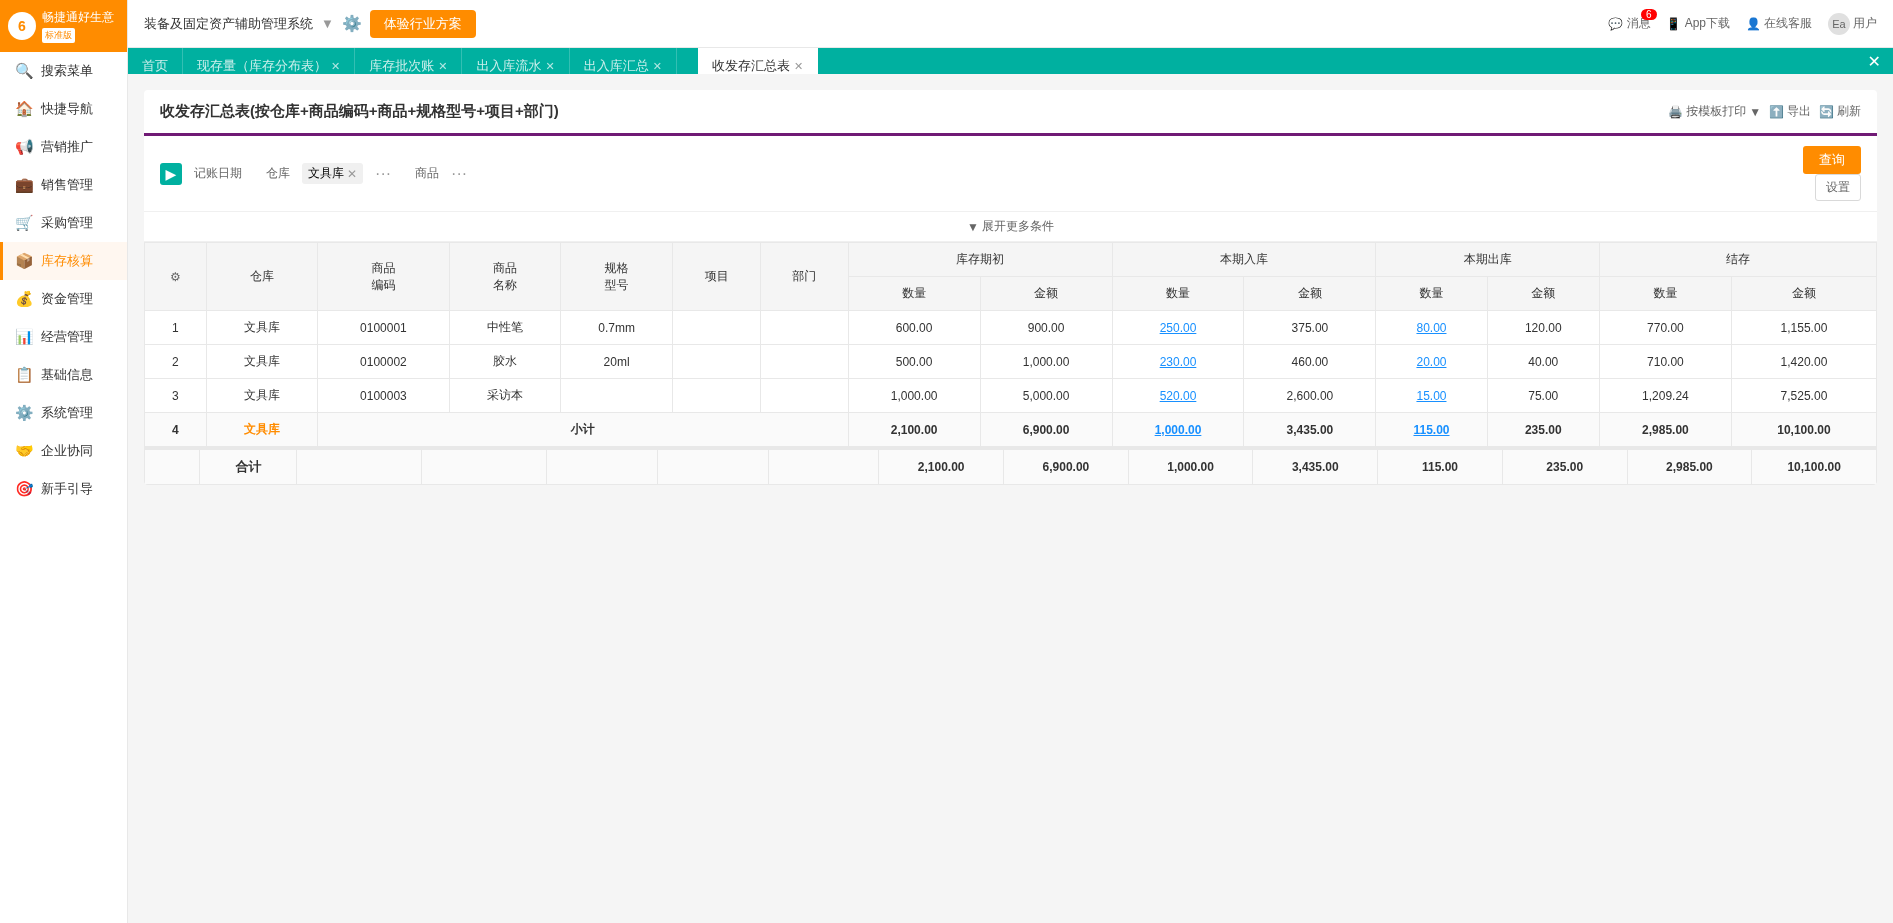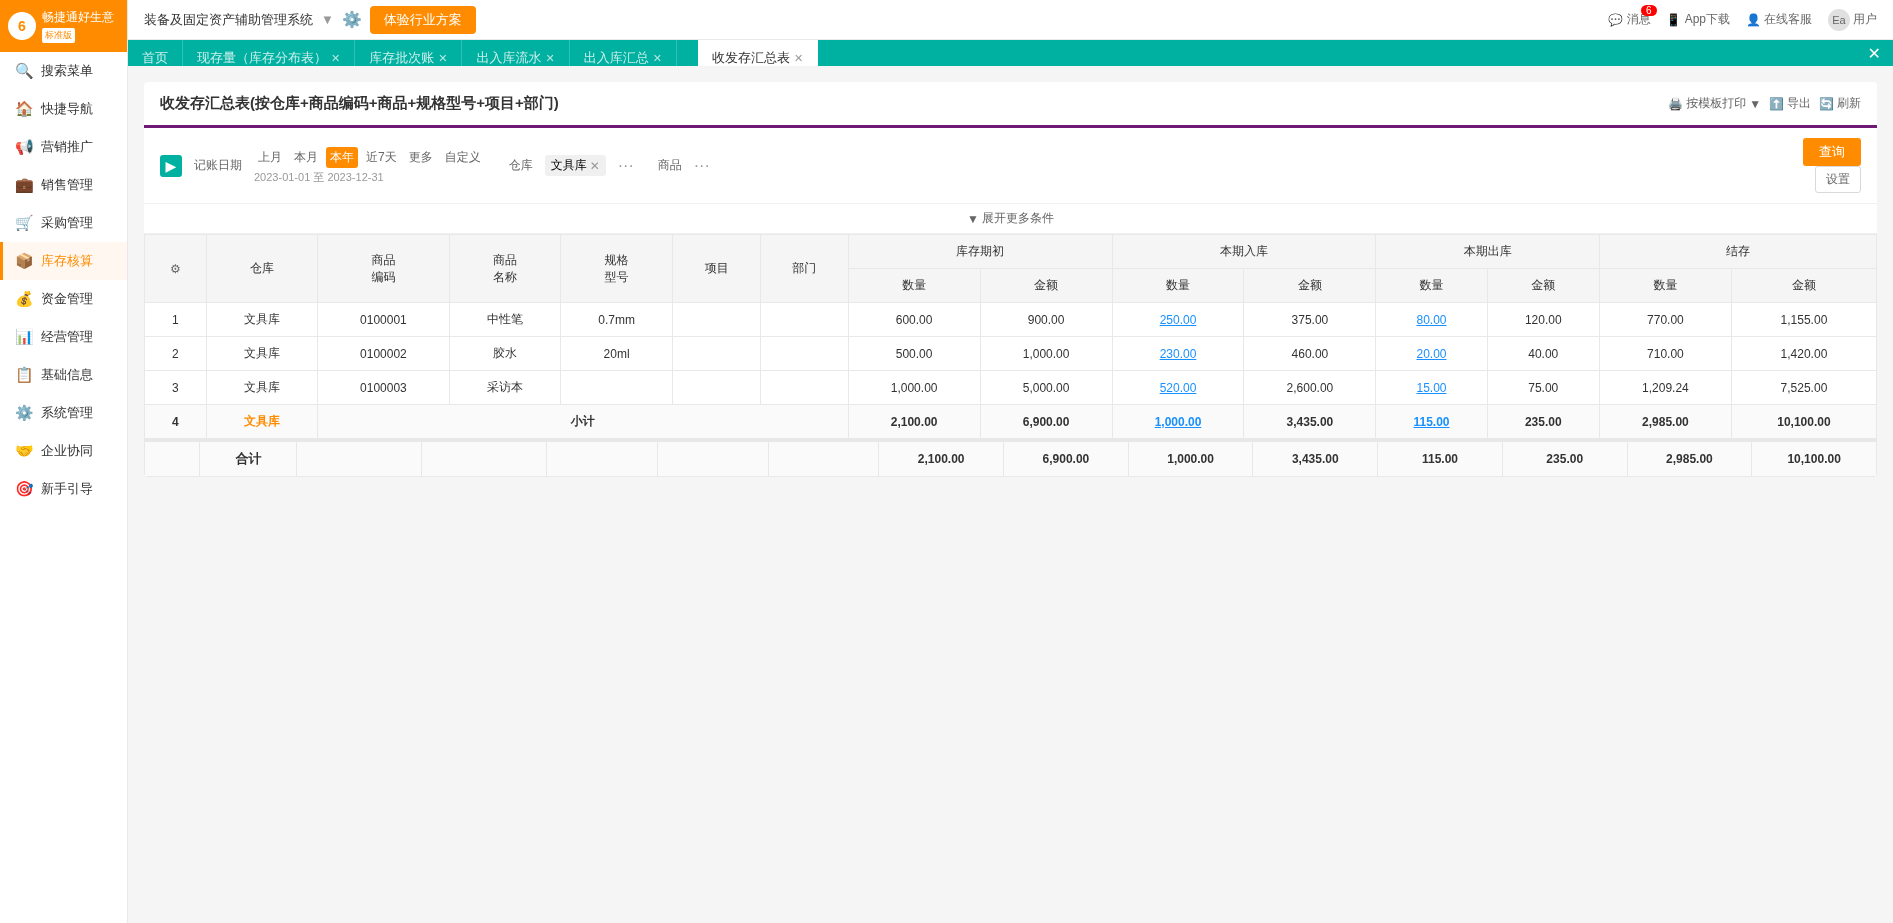--- a/index.html
+++ b/index.html
@@ -18,7 +18,7 @@
     .main { flex: 1; display: flex; flex-direction: column; overflow: hidden; }
 
     
-    .top-header { background: #fff; border-bottom: 1px solid #e8e8e8; padding: 0 16px; display: flex; align-items: center; justify-content: space-between; height: 40px; flex-shrink: 0; }
+    .top-header { background: #fff; border-bottom: 1px solid #e8e8e8; padding: 0 16px; display: flex; align-items: center; justify-content: space-between; height: 48px; flex-shrink: 0; }
     .top-header-left { display: flex; align-items: center; gap: 8px; }
     .top-header-right { display: flex; align-items: center; gap: 16px; }
     .header-btn { background: none; border: none; cursor: pointer; font-size: 12px; color: #666; display: flex; align-items: center; gap: 3px; position: relative; }

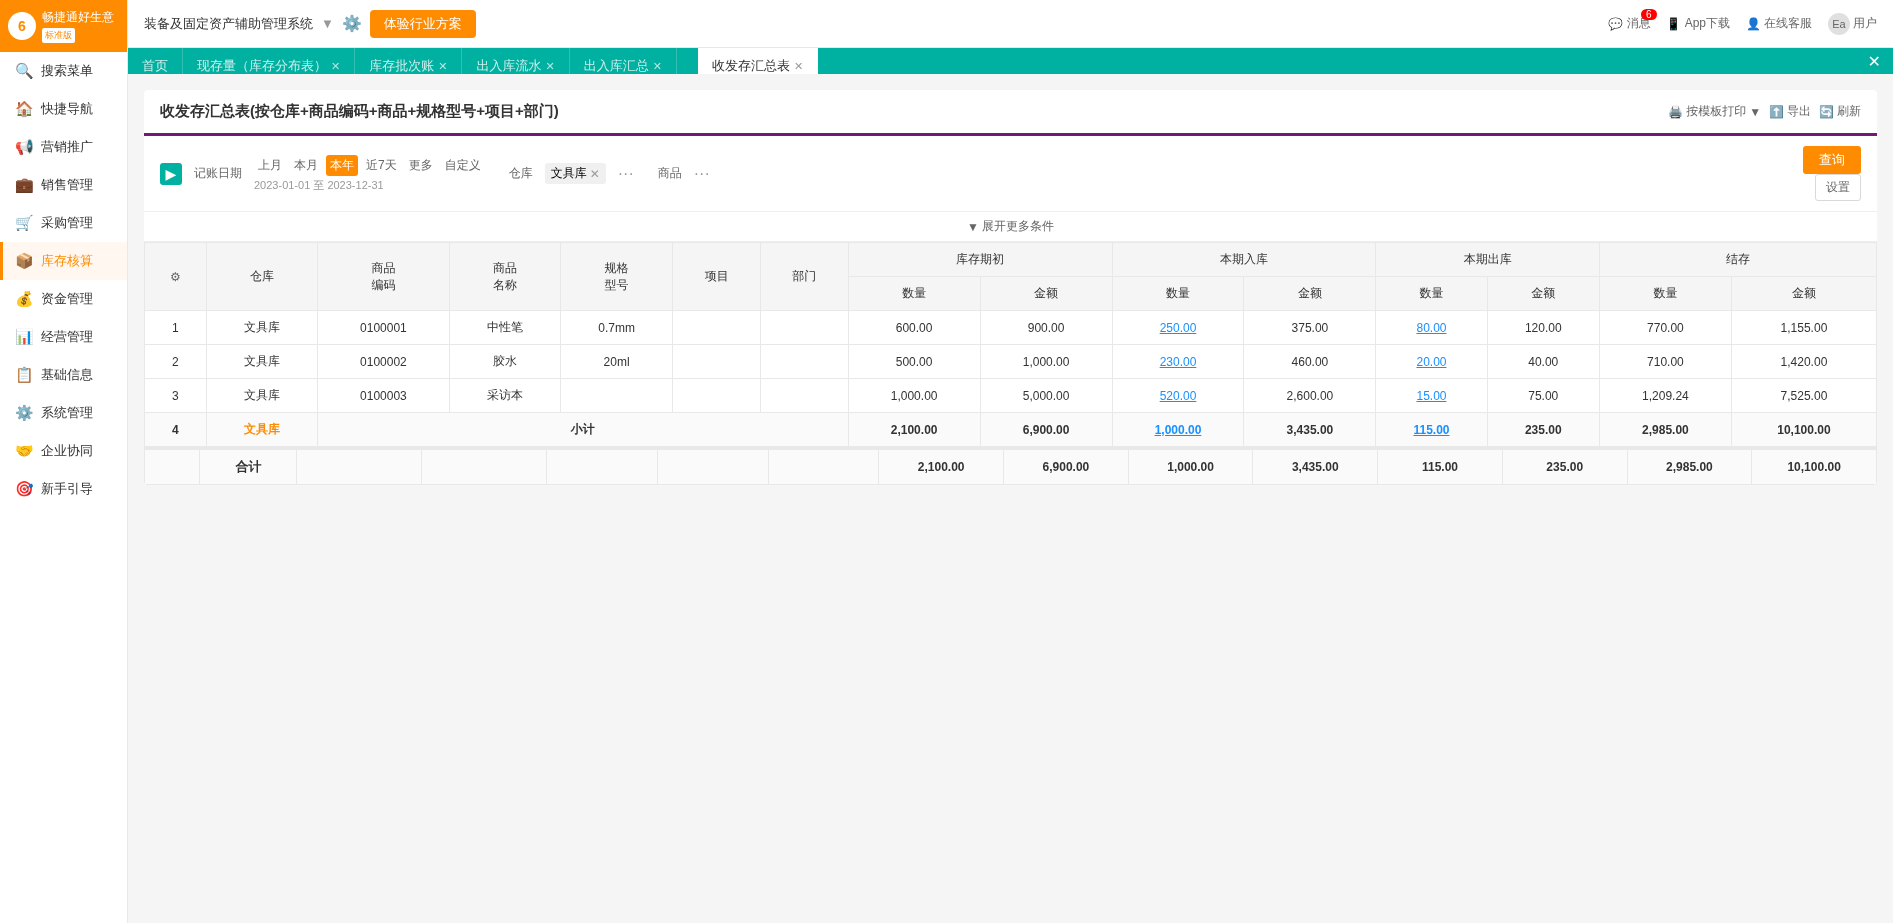--- a/index.html
+++ b/index.html
@@ -219,17 +219,6 @@
         <button class="filter-toggle">▶</button>
 
         <span style="color:#666;font-size:12px;white-space:nowrap;">记账日期</span>
-        <div style="display:flex;flex-direction:column;gap:2px;">
-          <div style="display:flex;align-items:center;gap:4px;">
-            <button class="date-btn">上月</button>
-            <button class="date-btn">本月</button>
-            <button class="date-btn active">本年</button>
-            <button class="date-btn">近7天</button>
-            <button class="date-btn">更多</button>
-            <button class="date-btn">自定义</button>
-          </div>
-          <div style="color:#999;font-size:11px;">2023-01-01 至 2023-12-31</div>
-        </div>
 
         <span style="color:#666;font-size:12px;white-space:nowrap;margin-left:12px;">仓库</span>
         <div class="warehouse-tag">

